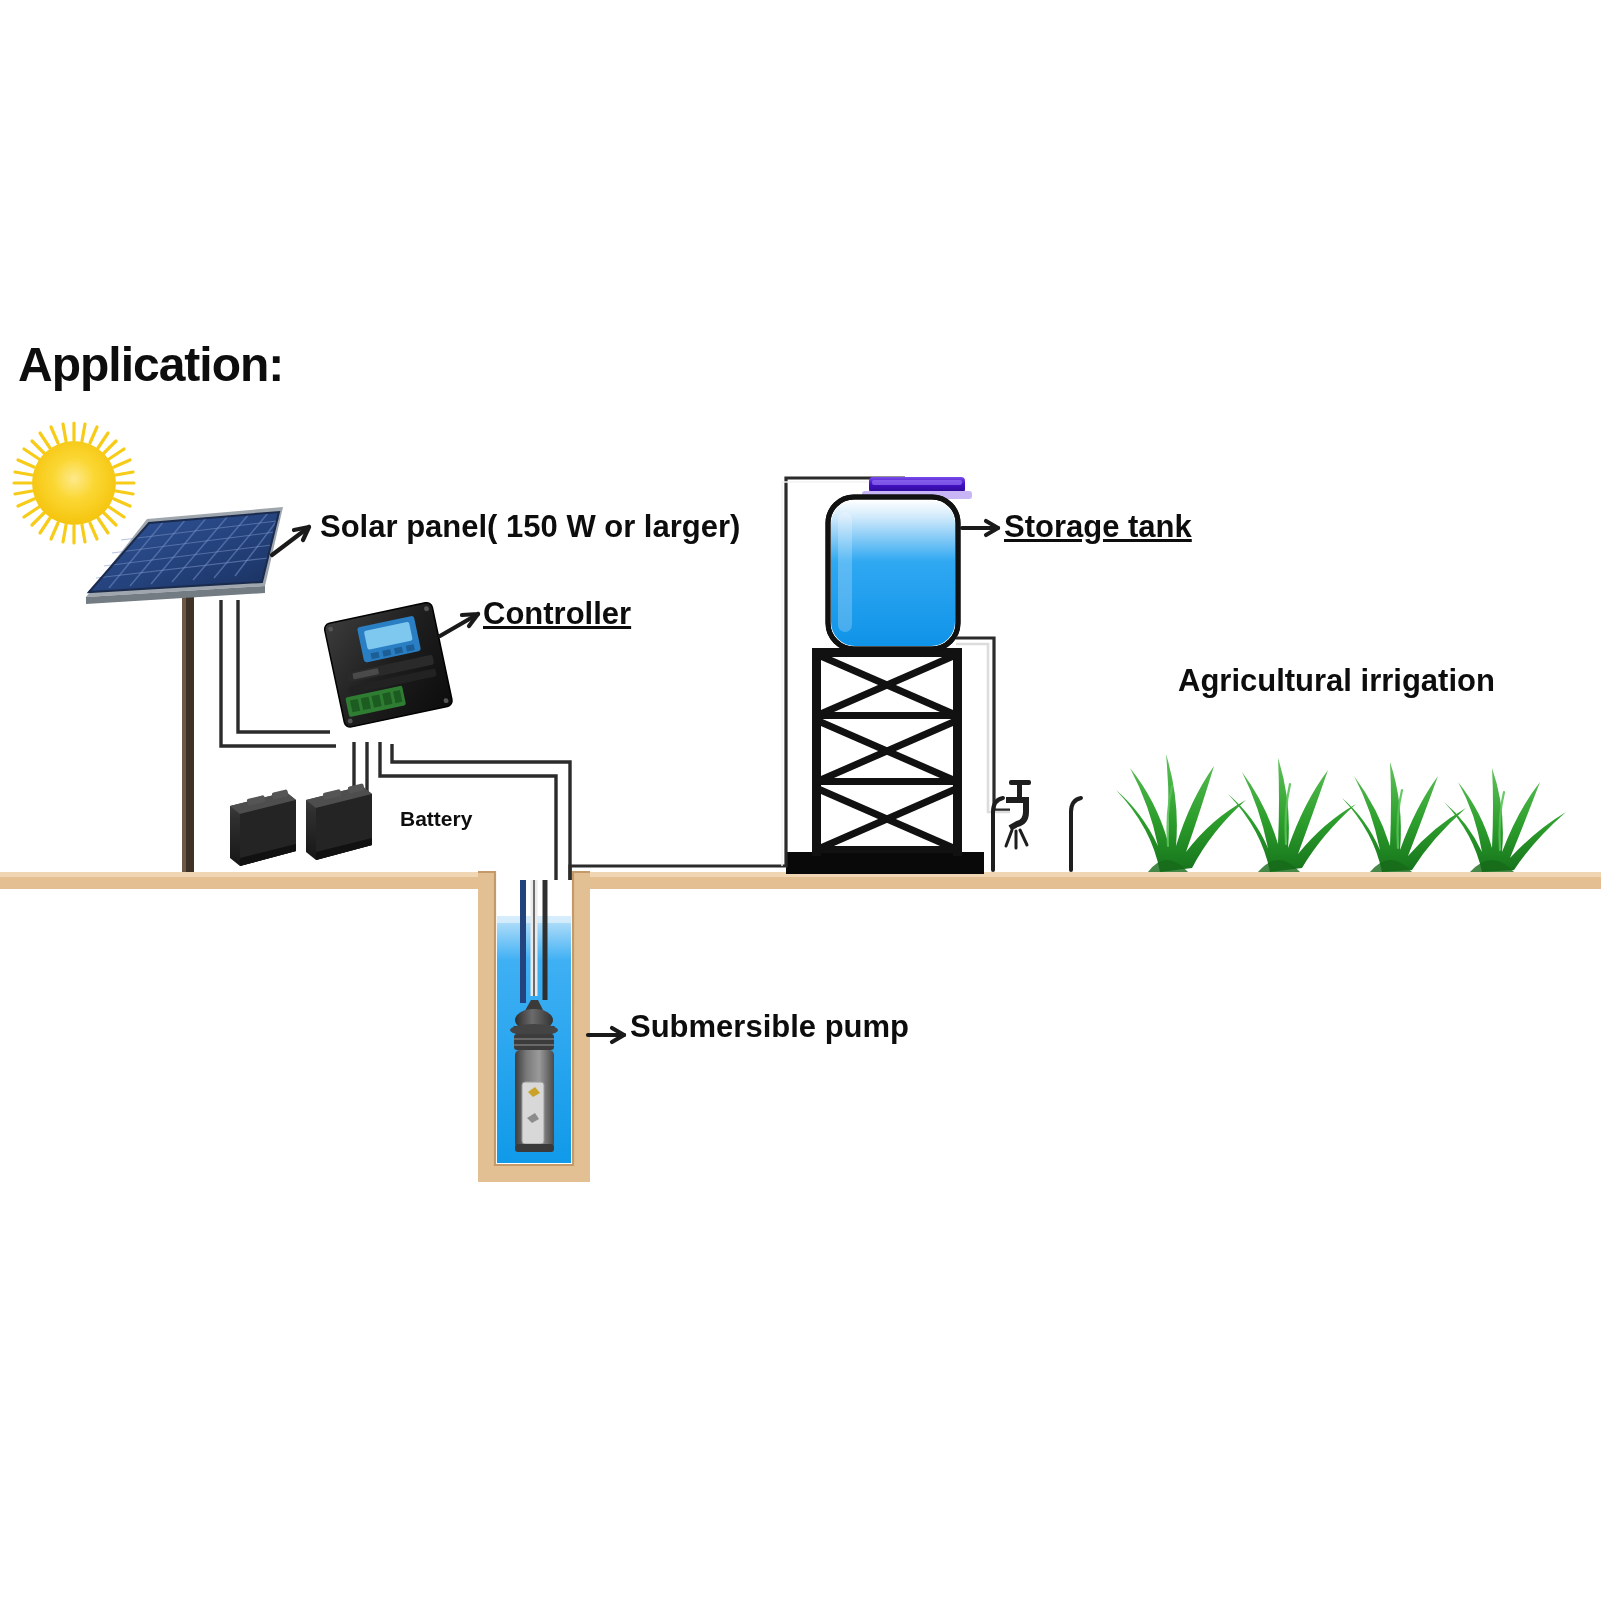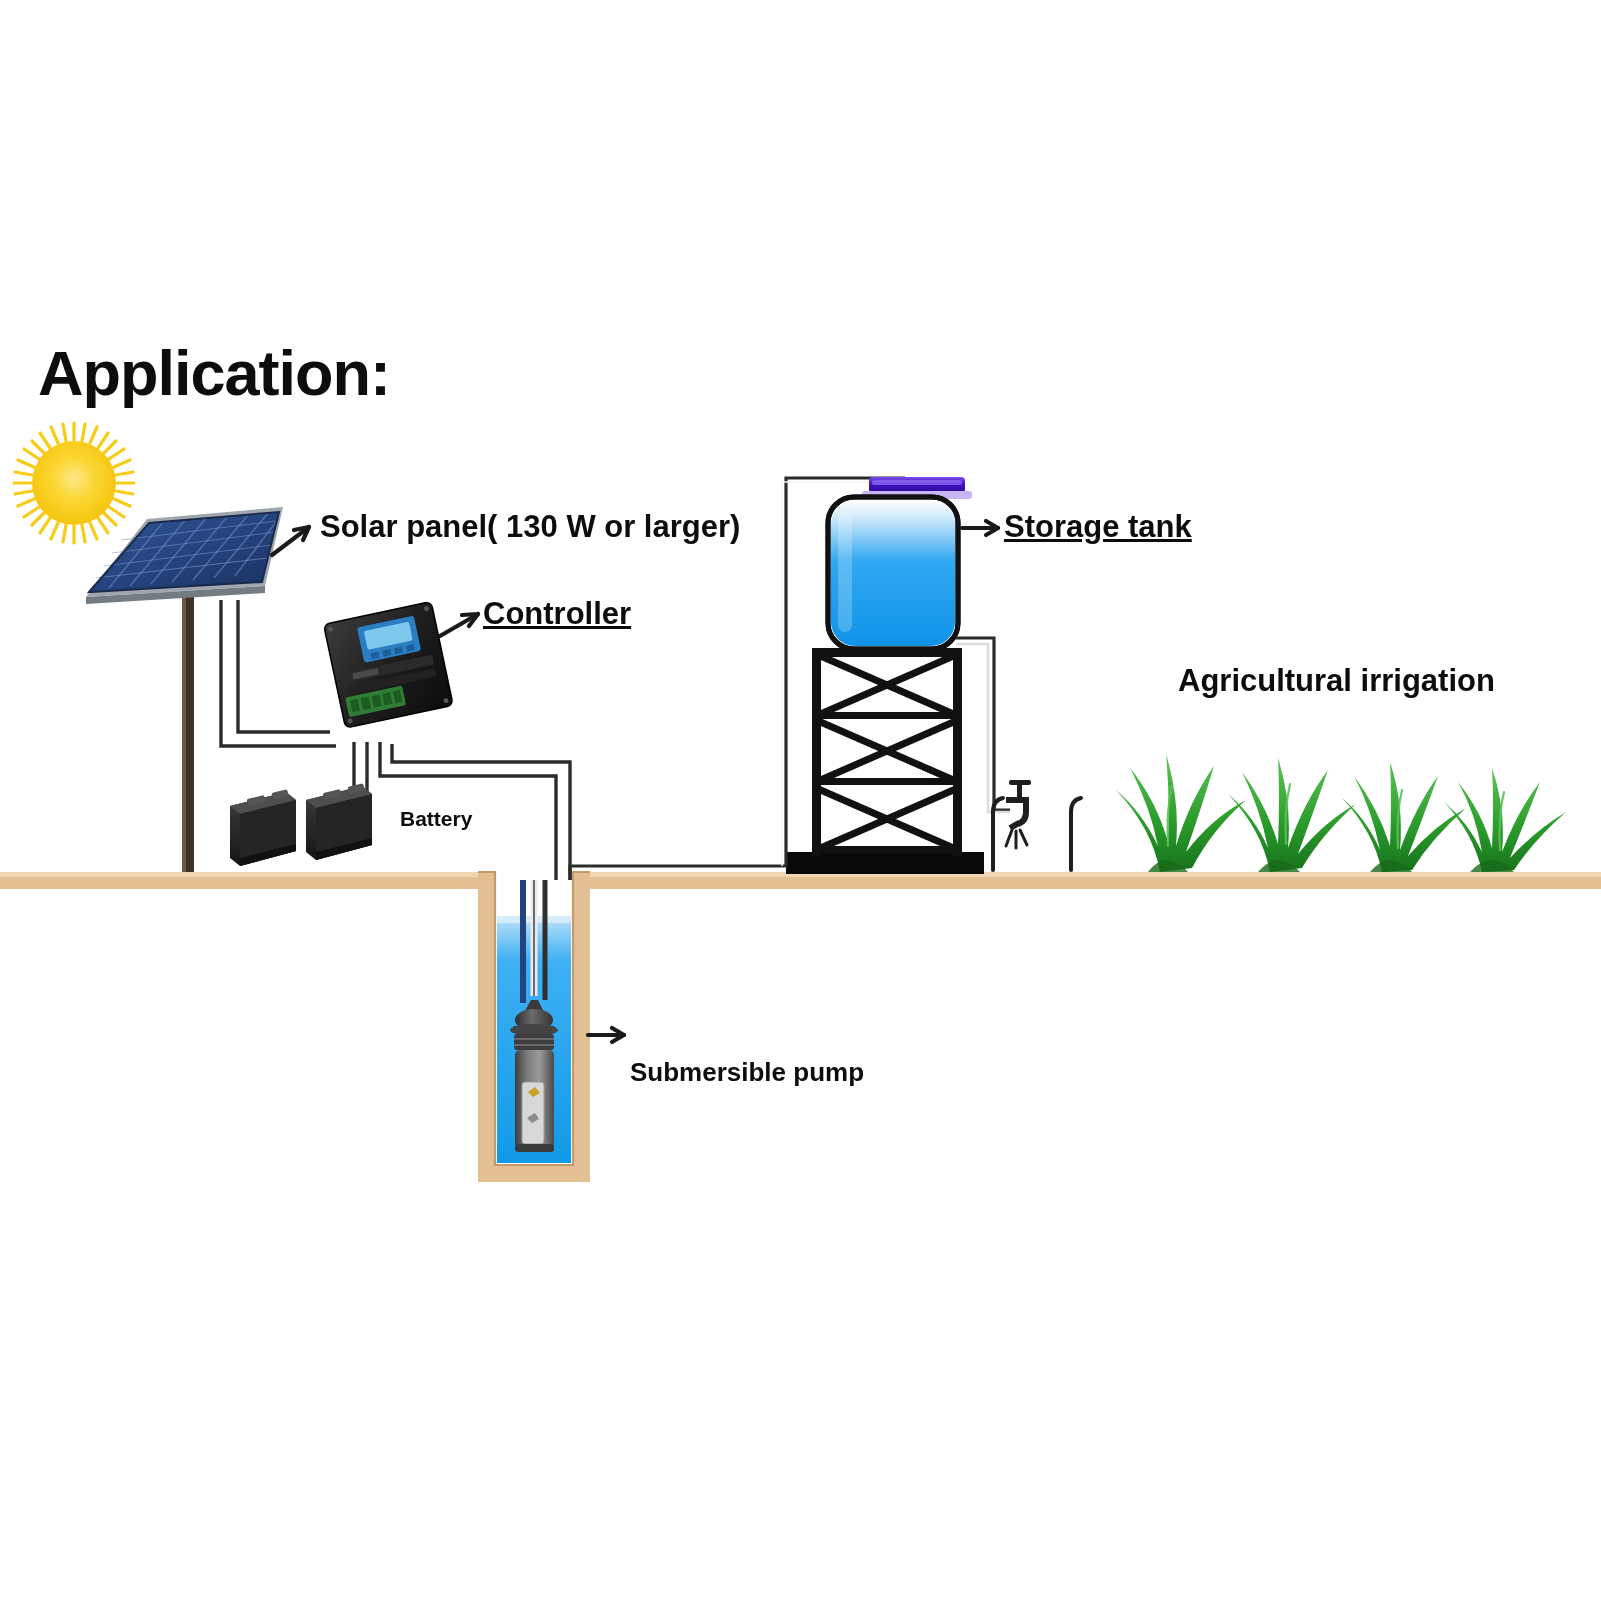--- a/index.html
+++ b/index.html
@@ -7,7 +7,7 @@
   #stage{position:relative;width:1601px;height:1601px;background:#ffffff;}
   #stage svg{position:absolute;left:0;top:0;width:1601px;height:1601px;}
   .lbl{position:absolute;font-family:"Liberation Sans",sans-serif;font-weight:bold;color:#0d0d0d;white-space:nowrap;}
-  #page-title{left:18px;top:337px;font-size:63px;letter-spacing:-1px;margin-left:20px;}
+  #page-title{left:18px;top:337px;font-size:48px;letter-spacing:-1px;}
   #lbl-solar{left:320px;top:509px;font-size:31px;}
   #lbl-controller{left:483px;top:596px;font-size:31px;text-decoration:underline;}
   #lbl-battery{left:400px;top:807px;font-size:21px;}

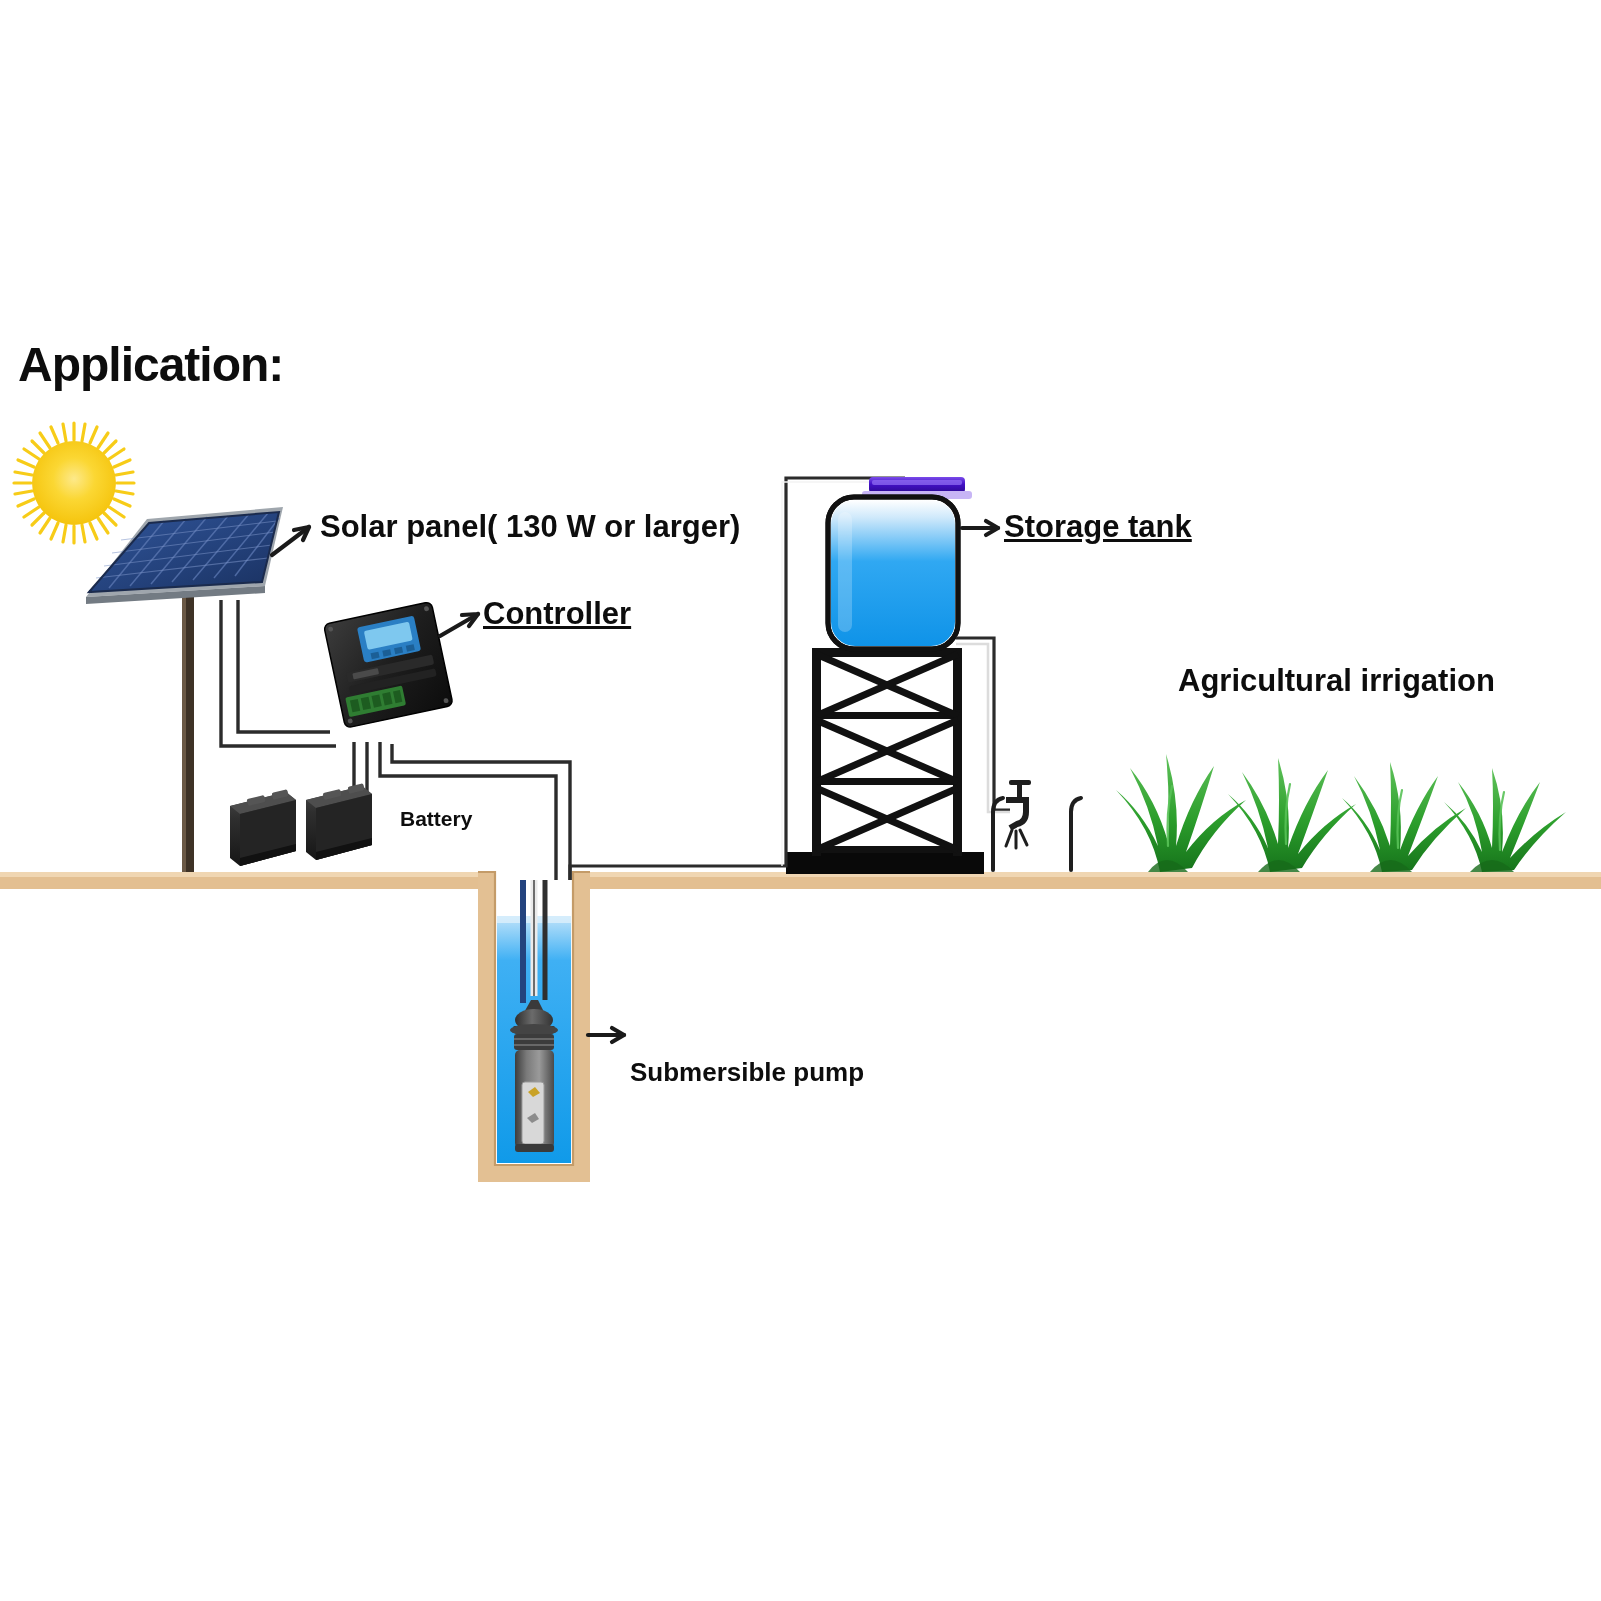--- a/index.html
+++ b/index.html
@@ -385,7 +385,7 @@
 </svg>
 
 <div class="lbl" id="page-title">Application:</div>
-<div class="lbl" id="lbl-solar">Solar panel( 130 W or larger)</div>
+<div class="lbl" id="lbl-solar">Solar panel( 150 W or larger)</div>
 <div class="lbl" id="lbl-controller">Controller</div>
 <div class="lbl" id="lbl-battery">Battery</div>
 <div class="lbl" id="lbl-tank">Storage tank</div>

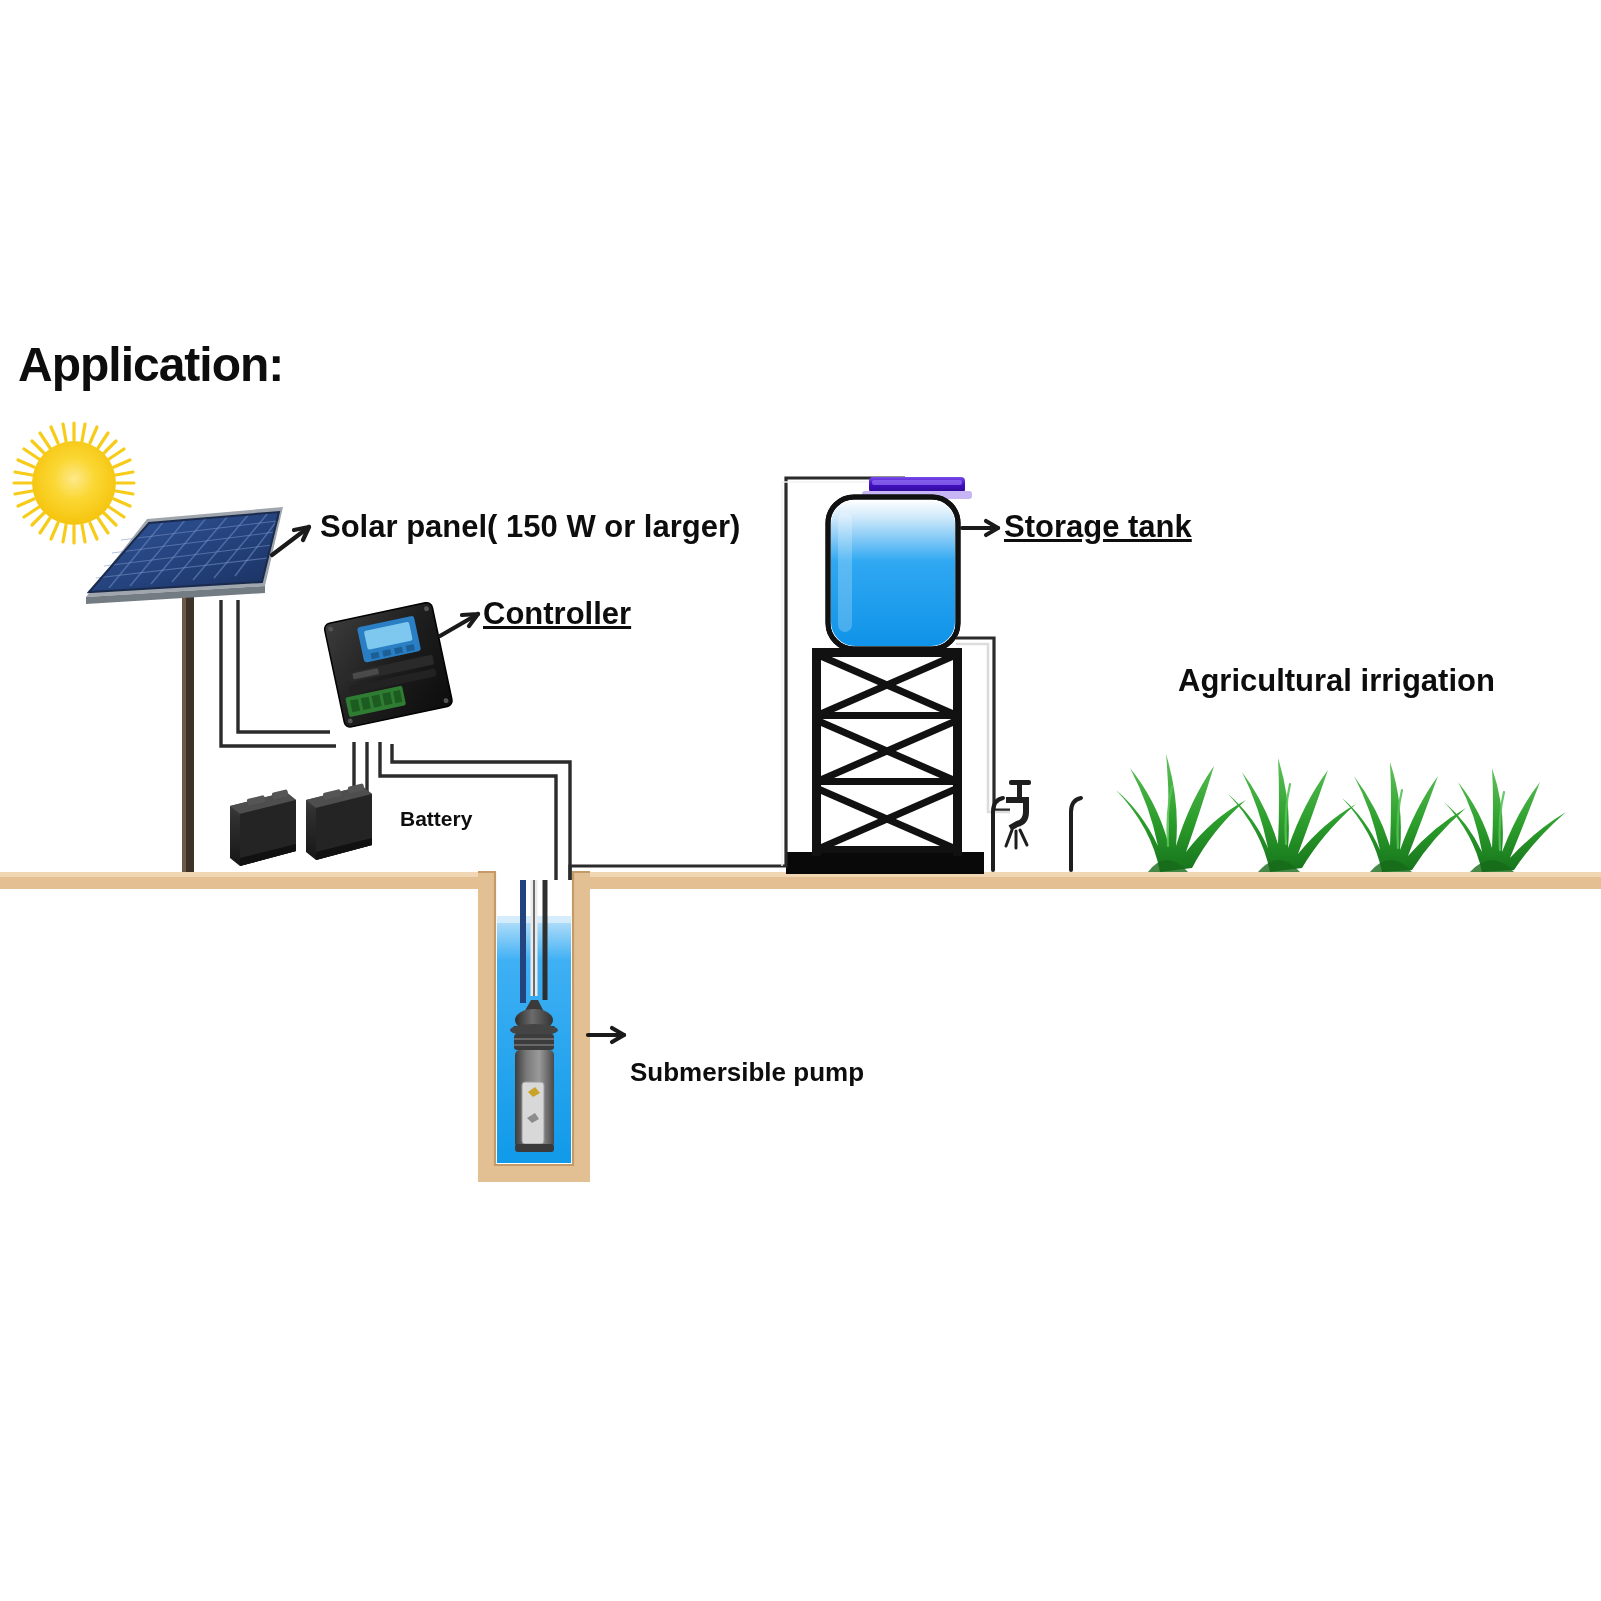--- a/index.html
+++ b/index.html
@@ -13,7 +13,7 @@
   #lbl-battery{left:400px;top:807px;font-size:21px;}
   #lbl-tank{left:1004px;top:509px;font-size:31px;text-decoration:underline;}
   #lbl-irrig{left:1178px;top:663px;font-size:31px;}
-  #lbl-pump{left:630px;top:1057px;font-size:26px;}
+  #lbl-pump{left:630px;top:1009px;font-size:31px;}
 </style>
 </head>
 <body>

